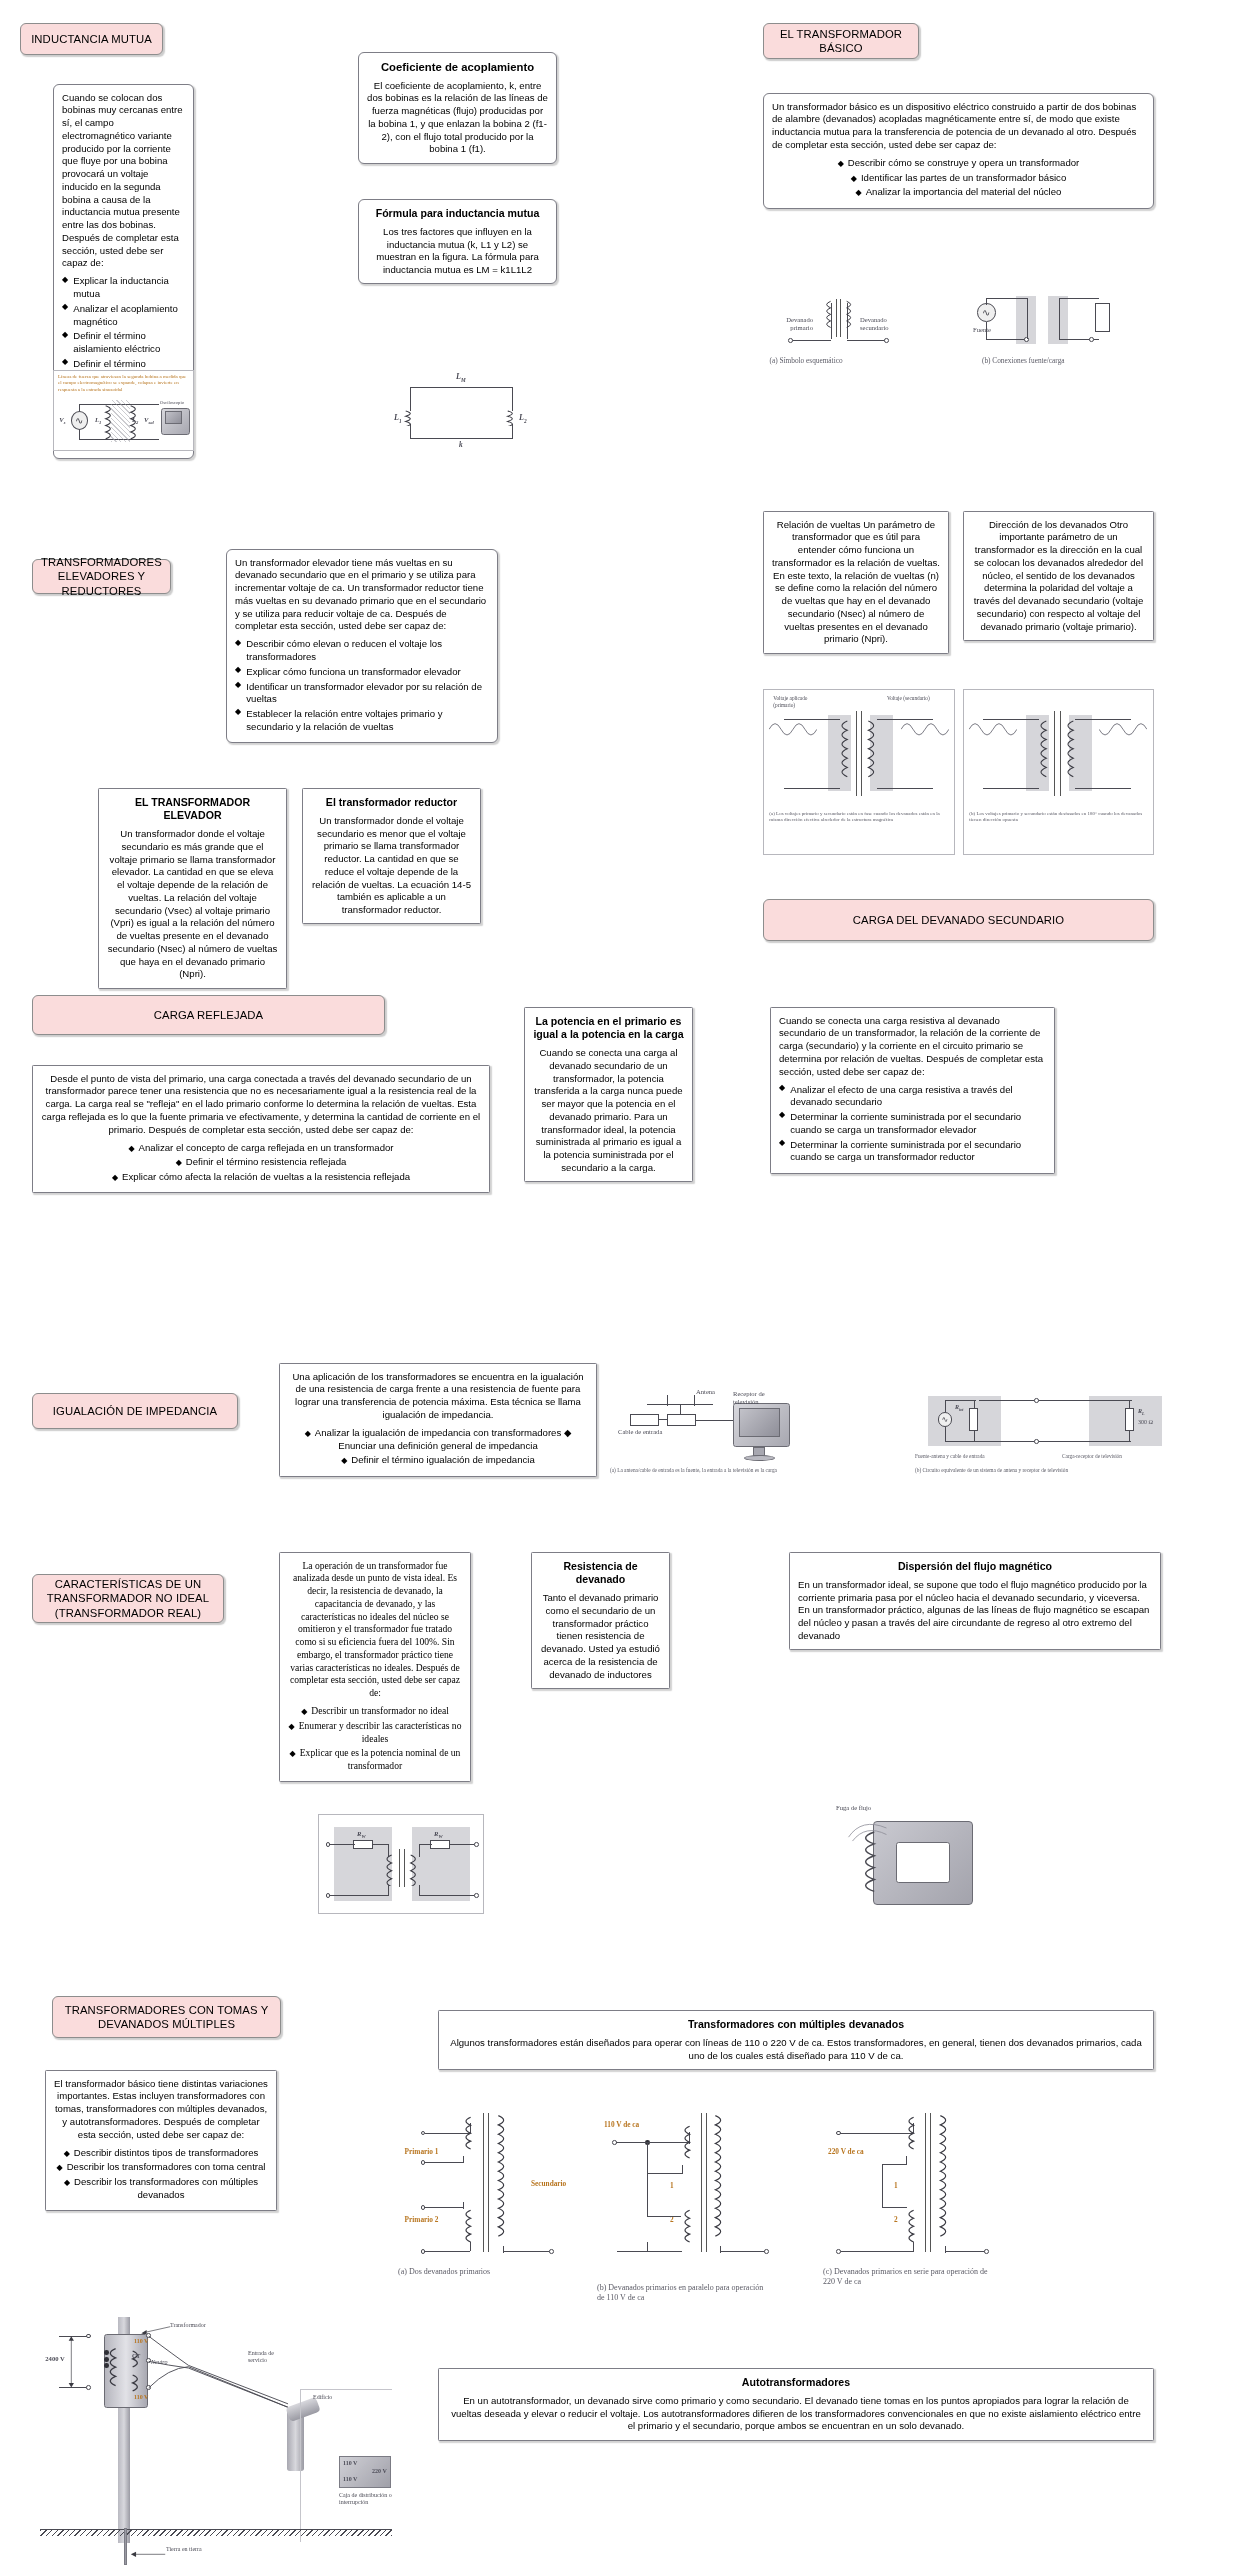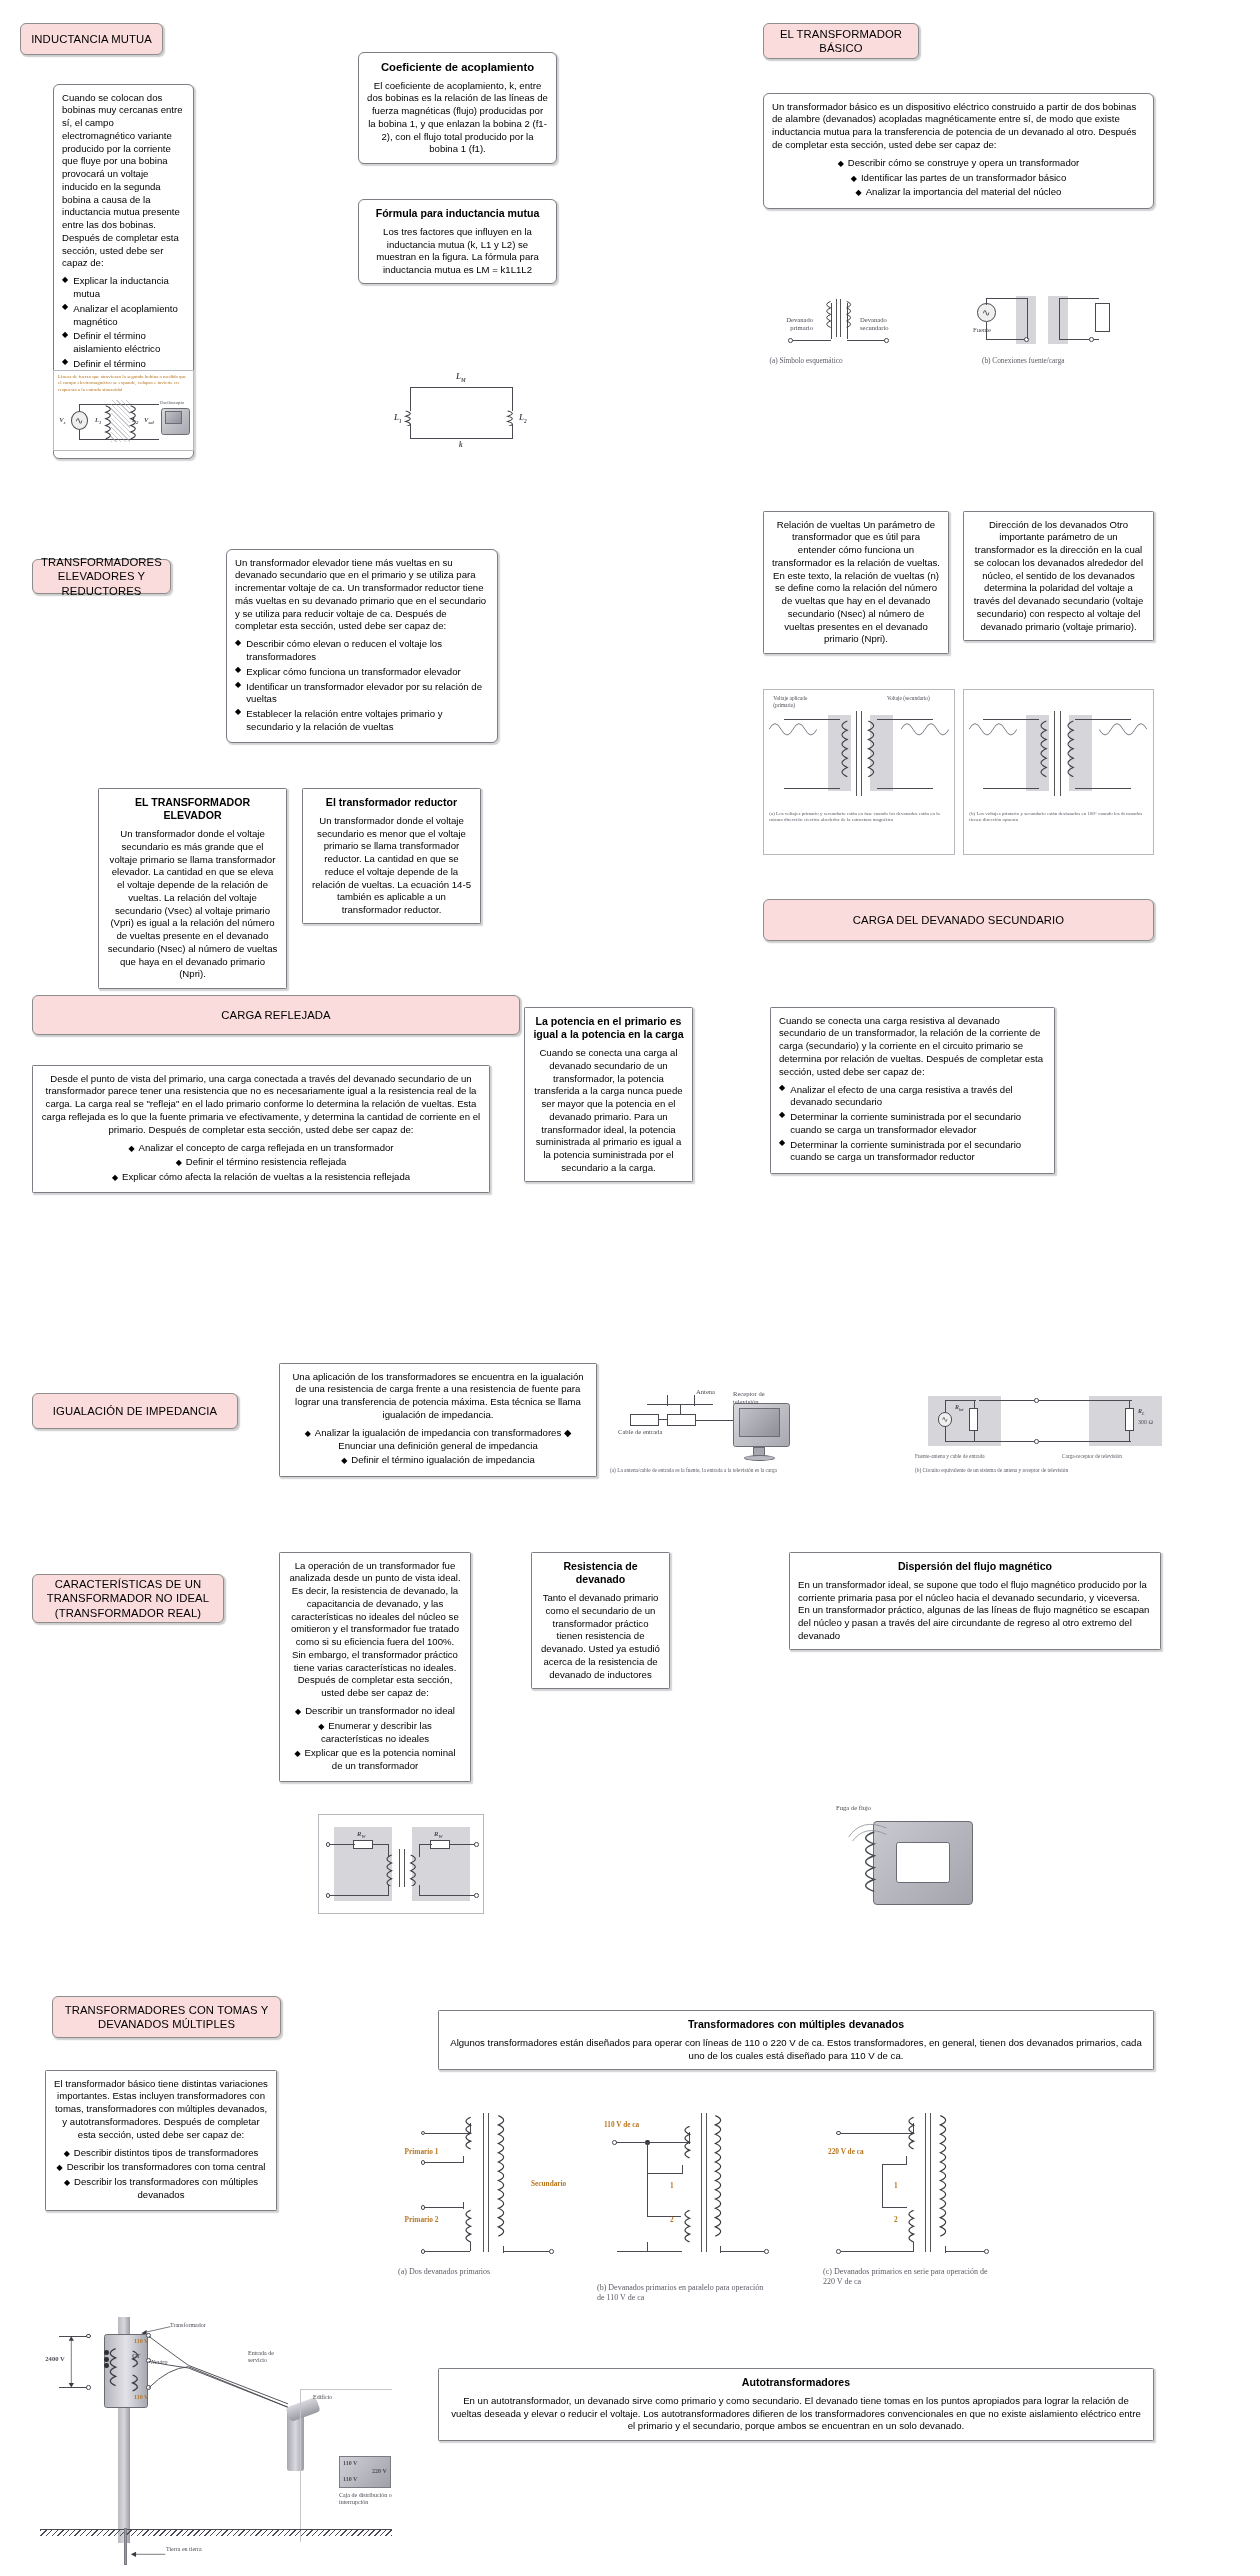--- a/index.html
+++ b/index.html
@@ -359,7 +359,7 @@
     </ul>
   </div>
 
-  <div class="node hdr" style="left:32px;top:995px;width:488px;height:40px;">
+  <div class="node hdr" style="left:32px;top:995px;width:353px;height:40px;">
     <span>CARGA REFLEJADA</span>
   </div>
 

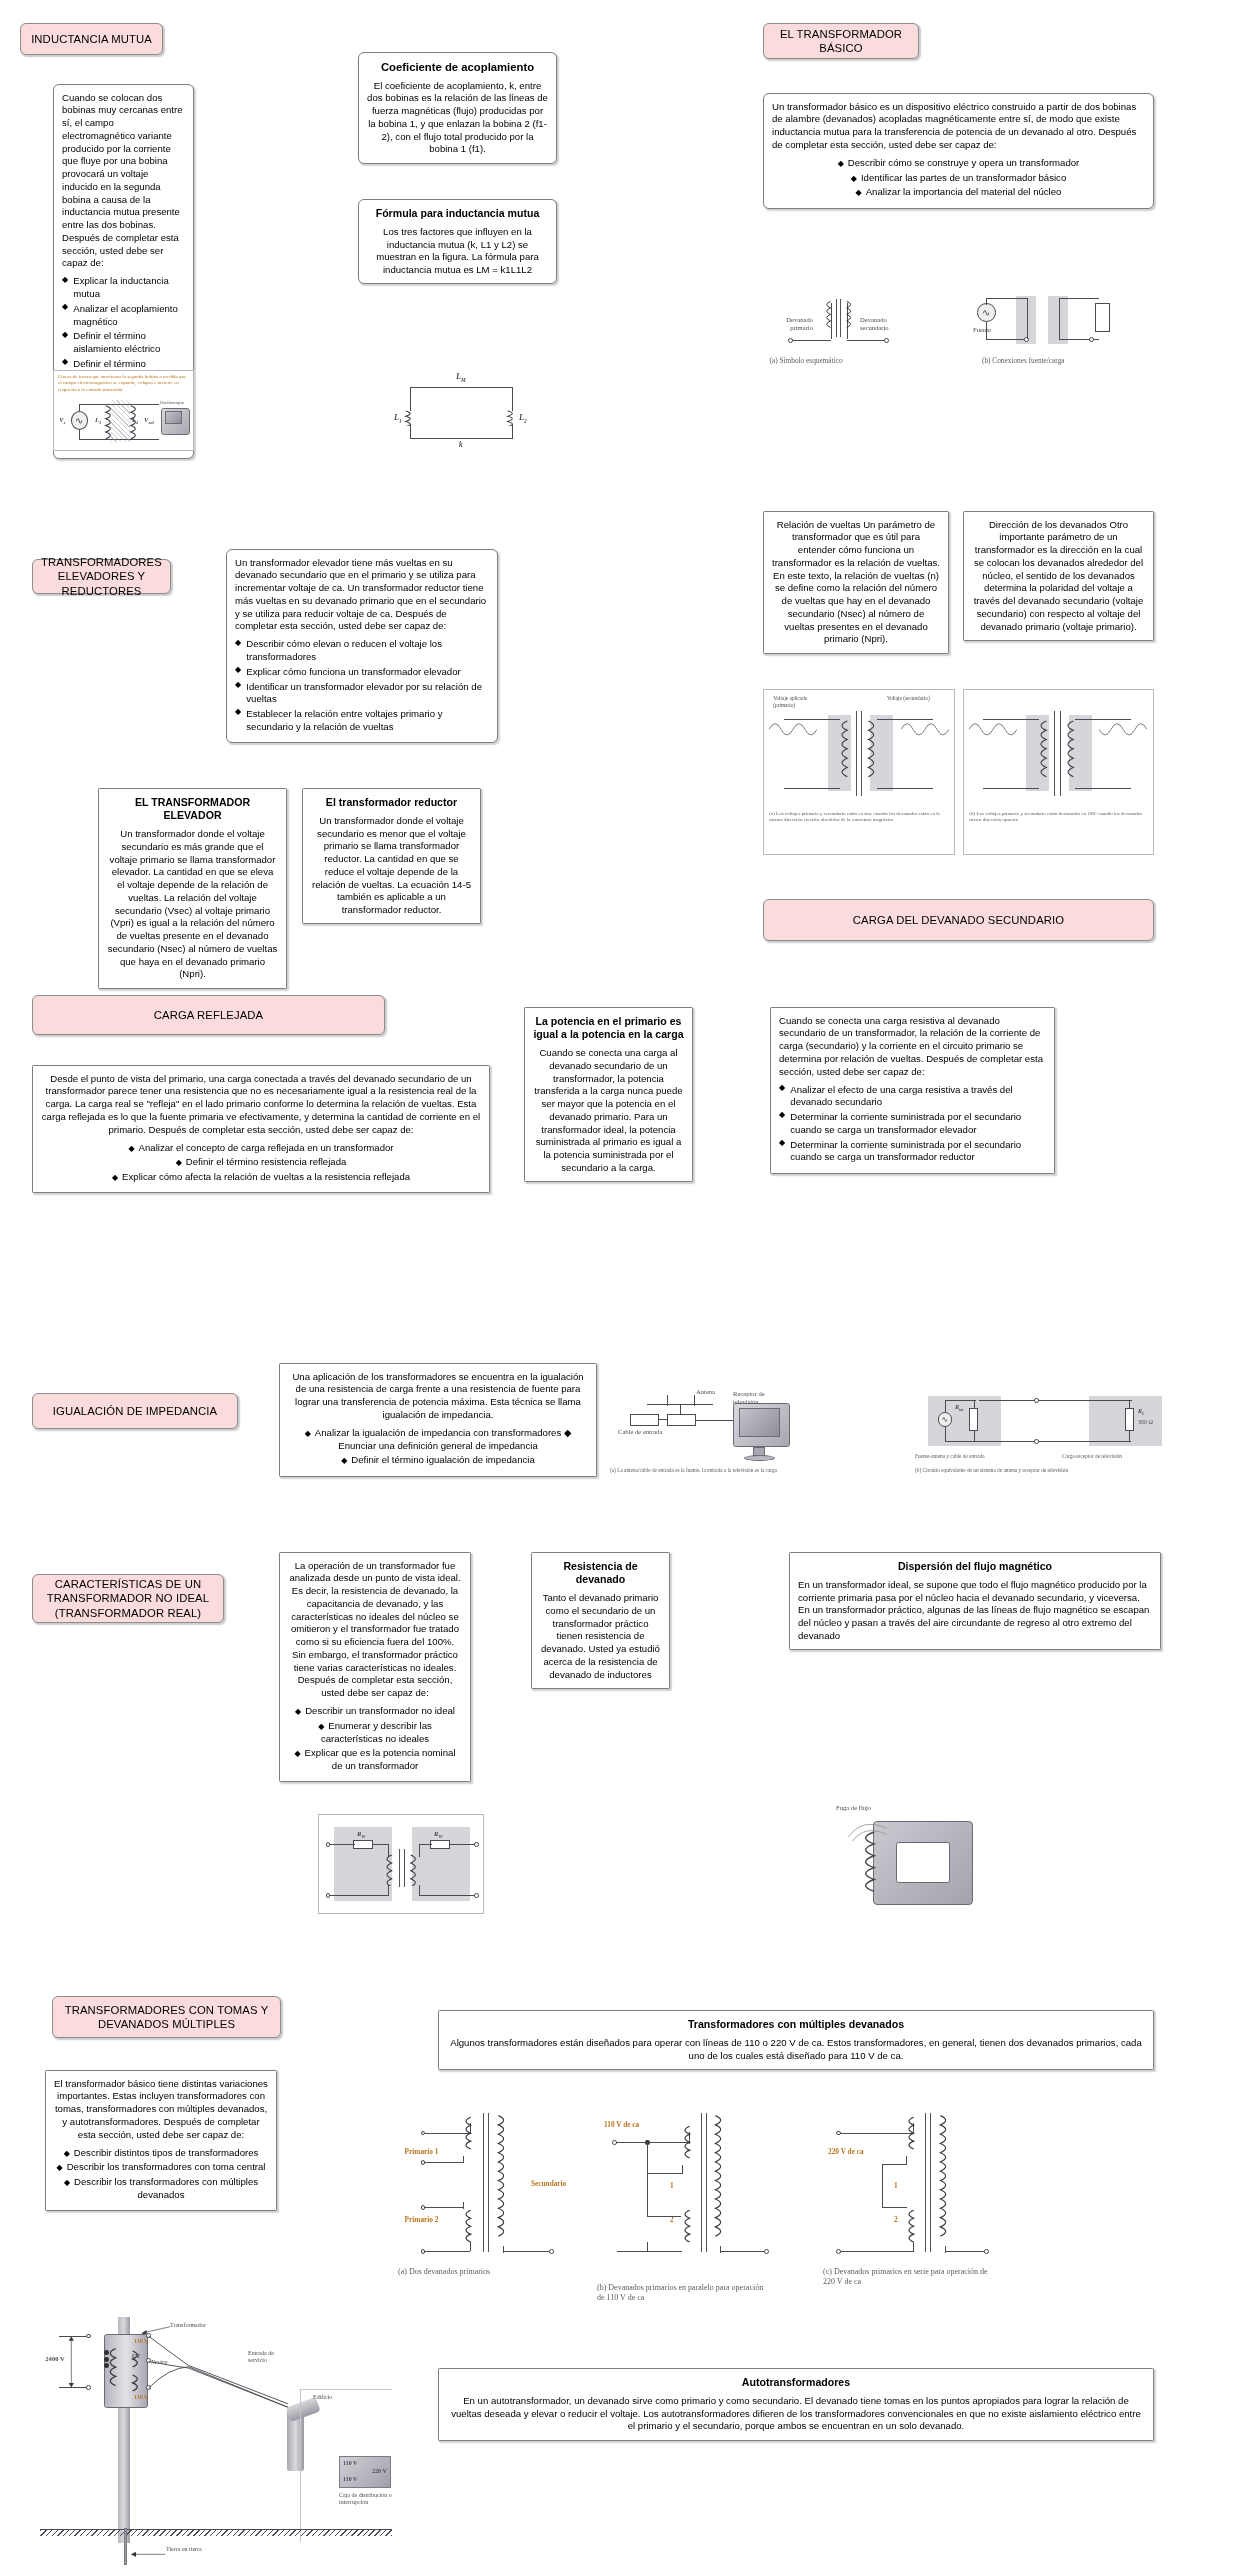--- a/index.html
+++ b/index.html
@@ -441,7 +441,7 @@
     <span>CARACTERÍSTICAS DE UN TRANSFORMADOR NO IDEAL (TRANSFORMADOR REAL)</span>
   </div>
 
-  <div class="node card sq" style="left:279px;top:1552px;width:192px;">
+  <div class="node card sq" style="left:279px;top:1552px;width:192px;font-family:Liberation Serif, serif;">
     <p>La operación de un transformador fue analizada desde un punto de vista ideal. Es decir, la resistencia de devanado, la capacitancia de devanado, y las características no ideales del núcleo se omitieron y el transformador fue tratado como si su eficiencia fuera del 100%. Sin embargo, el transformador práctico tiene varias características no ideales. Después de completar esta sección, usted debe ser capaz de:</p>
     <ul class="ctr">
       <li>Describir un transformador no ideal</li>

